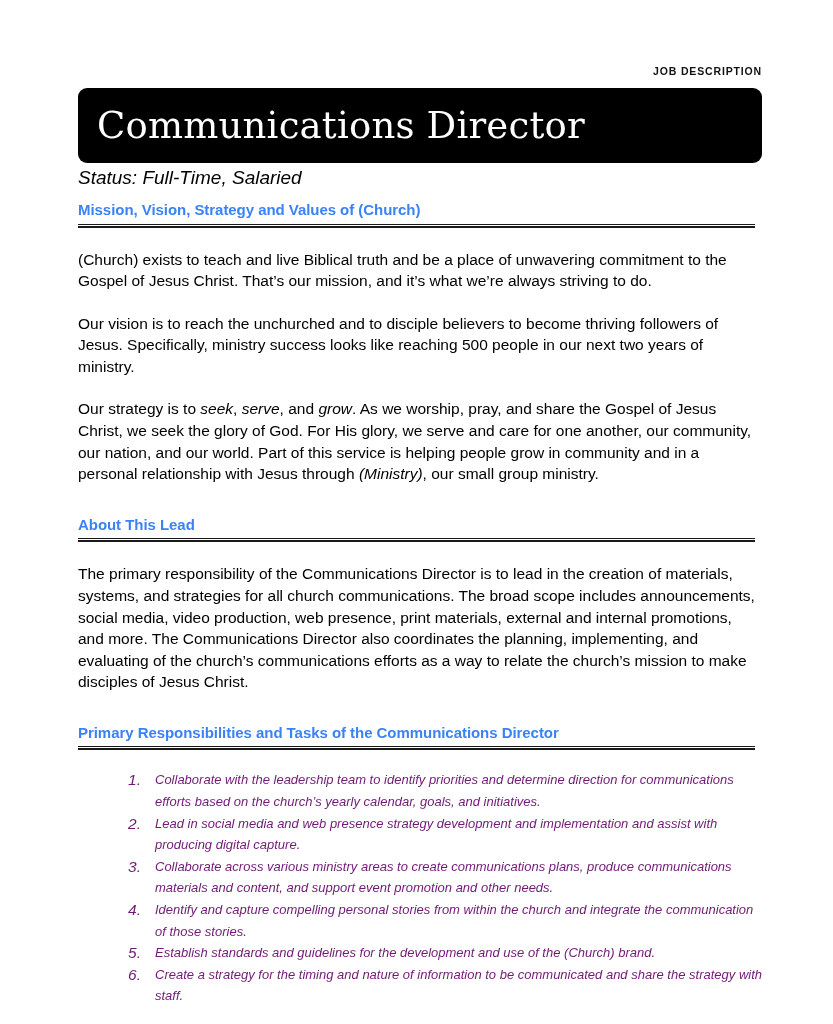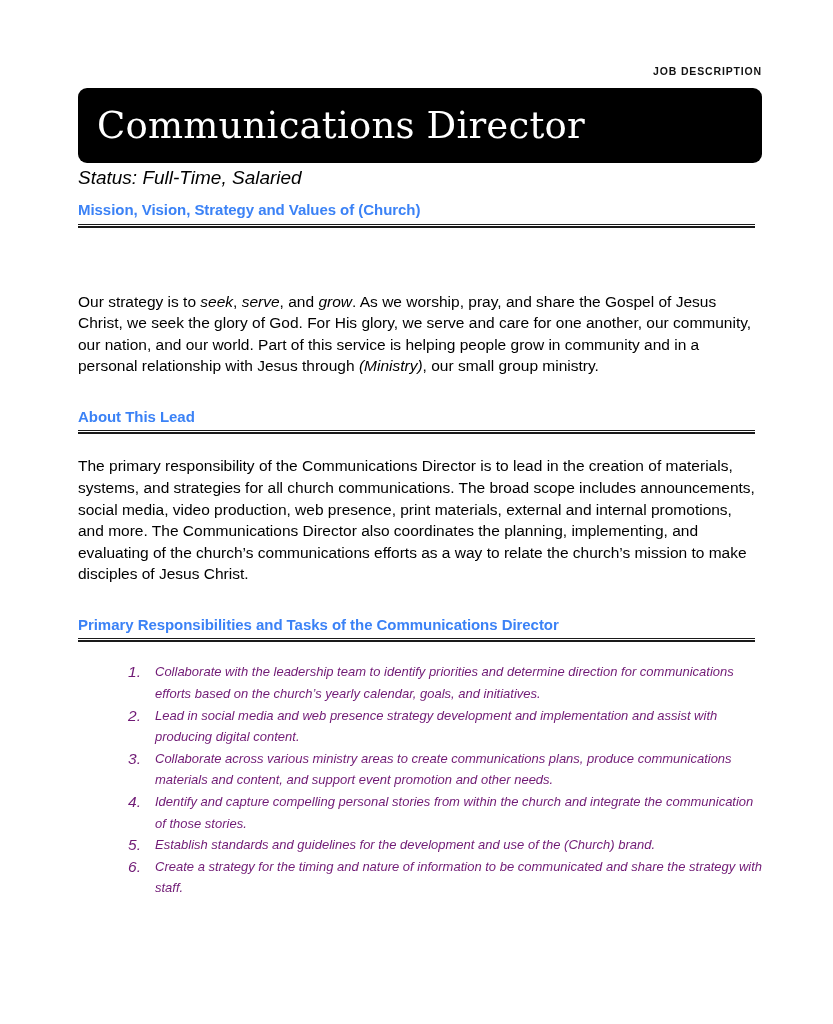--- a/index.html
+++ b/index.html
@@ -164,6 +164,7 @@
       <div class="rule"></div>
       <div class="gap-after-rule"></div>
 
+      <p class="para">(Church) exists to teach and live Biblical truth and be a place of unwavering commitment to the Gospel of Jesus Christ. That’s our mission, and it’s what we’re always striving to do.</p>
       <div class="gap-para"></div>
 
       <div class="gap-para"></div>

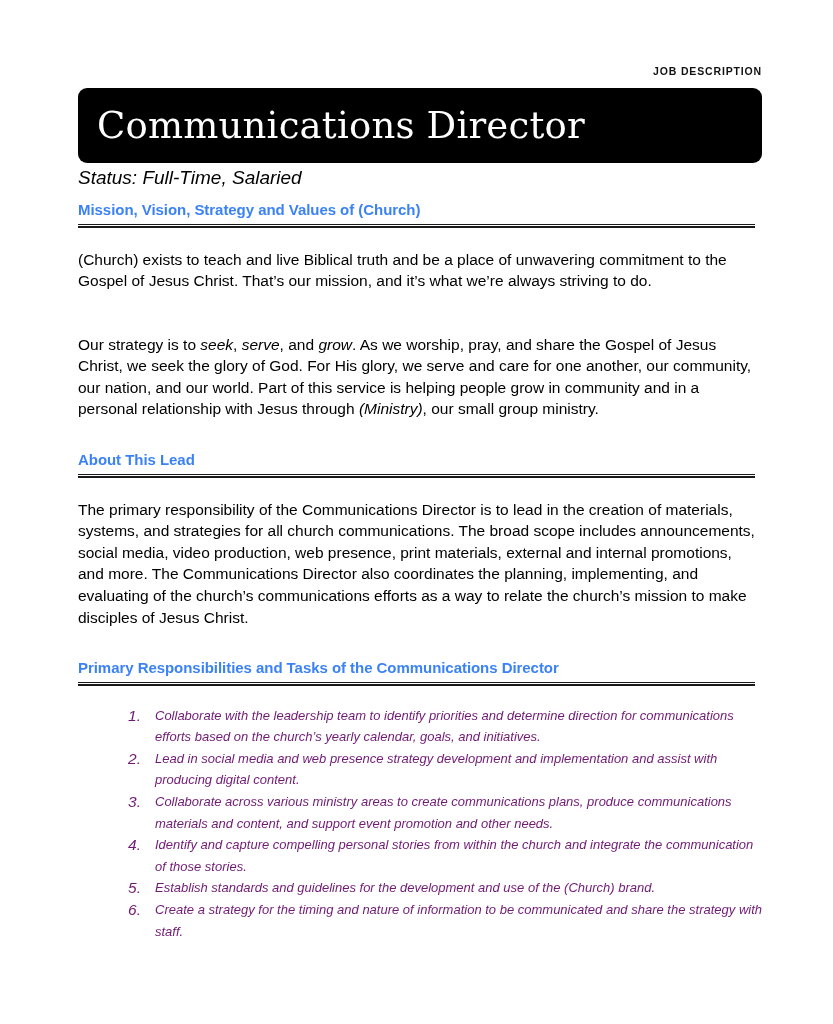--- a/index.html
+++ b/index.html
@@ -167,6 +167,7 @@
       <p class="para">(Church) exists to teach and live Biblical truth and be a place of unwavering commitment to the Gospel of Jesus Christ. That’s our mission, and it’s what we’re always striving to do.</p>
       <div class="gap-para"></div>
 
+      <p class="para">Our vision is to reach the unchurched and to disciple believers to become thriving followers of Jesus. Specifically, ministry success looks like reaching 500 people in our next two years of ministry.</p>
       <div class="gap-para"></div>
 
       <p class="para"><span>Our strategy is to </span><em>seek</em><span>, </span><em>serve</em><span>, and </span><em>grow</em><span>. As we worship, pray, and share the Gospel of Jesus Christ, we seek the glory of God. For His glory, we serve and care for one another, our community, our nation, and our world. Part of this service is helping people grow in community and in a personal relationship with Jesus through </span><em>(Ministry)</em><span>, our small group ministry.</span></p>

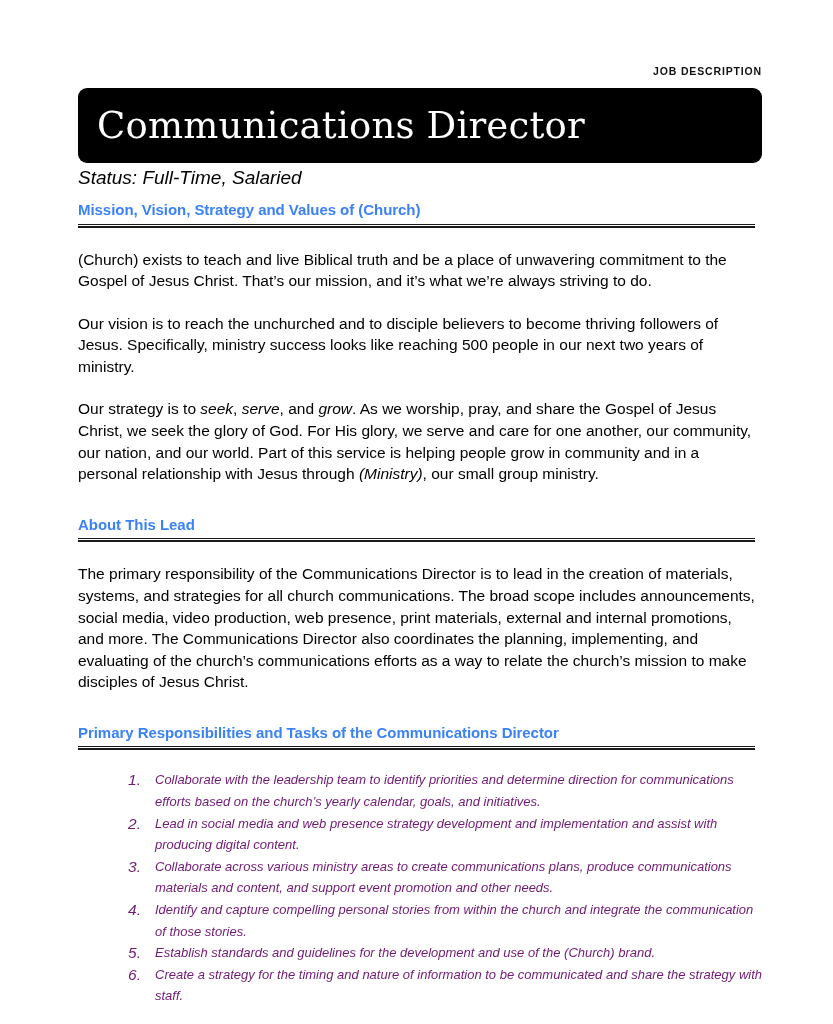--- a/index.html
+++ b/index.html
@@ -188,7 +188,7 @@
 
       <ol class="task-list">
         <li>Collaborate with the leadership team to identify priorities and determine direction for communications efforts based on the church’s yearly calendar, goals, and initiatives.</li>
-        <li>Lead in social media and web presence strategy development and implementation and assist with producing digital content.</li>
+        <li>Lead in social media and web presence strategy development and implementation and assist with producing digital capture.</li>
         <li>Collaborate across various ministry areas to create communications plans, produce communications materials and content, and support event promotion and other needs.</li>
         <li>Identify and capture compelling personal stories from within the church and integrate the communication of those stories.</li>
         <li>Establish standards and guidelines for the development and use of the (Church) brand.</li>

